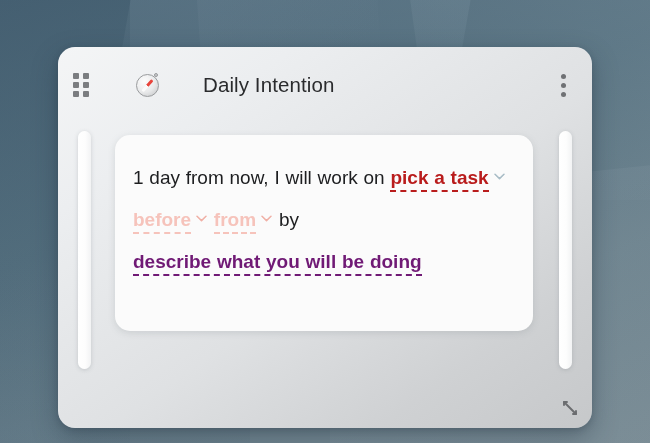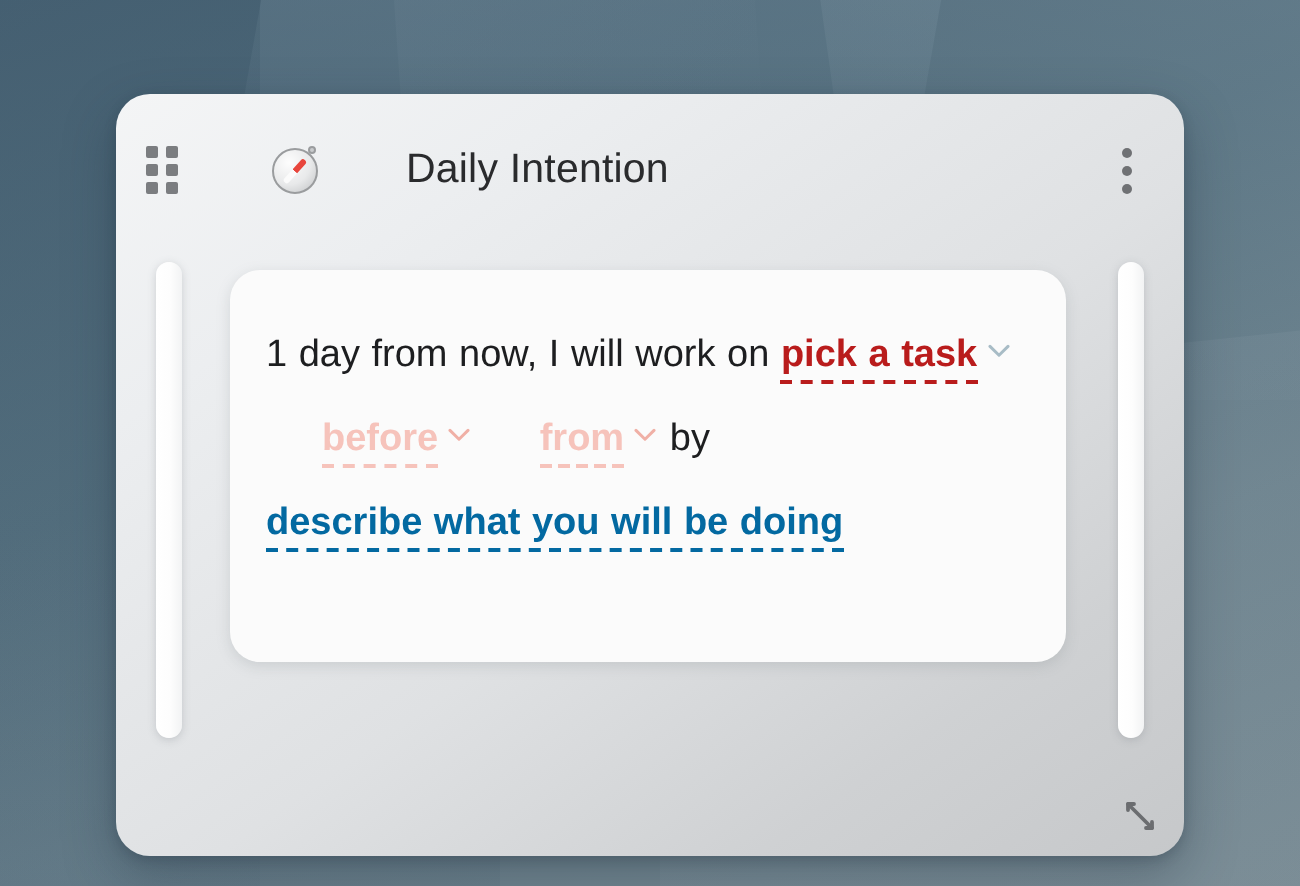--- a/index.html
+++ b/index.html
@@ -206,7 +206,7 @@
     cursor: pointer;
   }
   .slot-blue { color: #b91c1c; }
-  .slot-pink { color: #f6c3bb; margin-left: 28px; }
+  .slot-pink { color: #f6c3bb; }
   .slot-gray { color: #0369a1; }
 
   .dropdown {

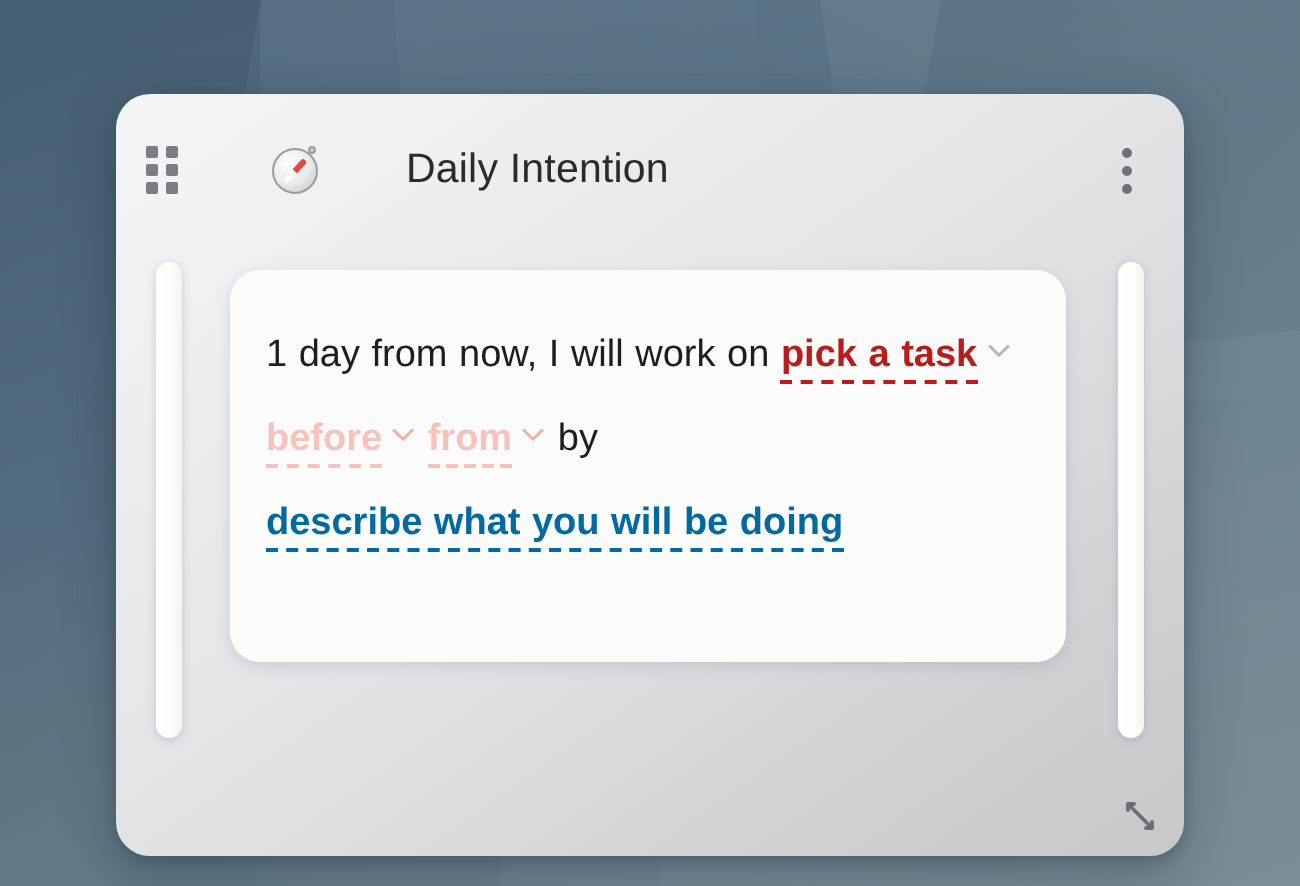--- a/index.html
+++ b/index.html
@@ -207,7 +207,7 @@
   }
   .slot-blue { color: #b91c1c; }
   .slot-pink { color: #f6c3bb; }
-  .slot-gray { color: #0369a1; }
+  .slot-gray { color: #701a75; }
 
   .dropdown {
     display: inline-block;

